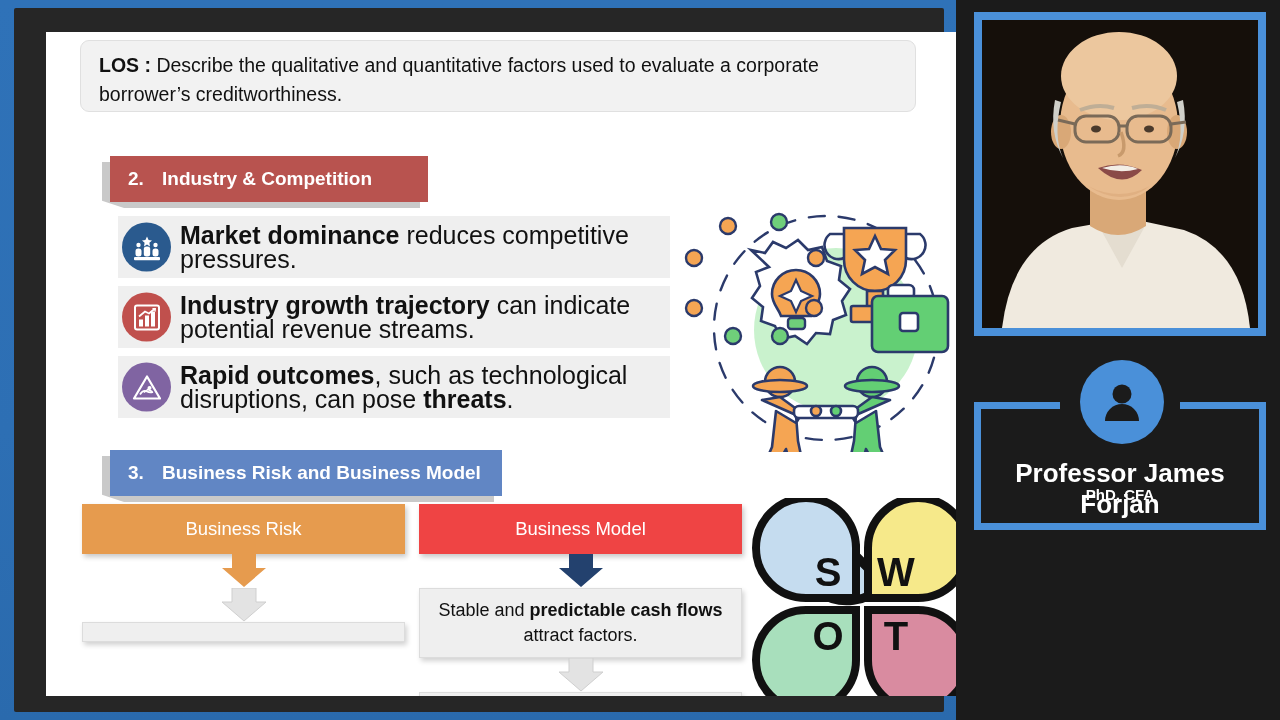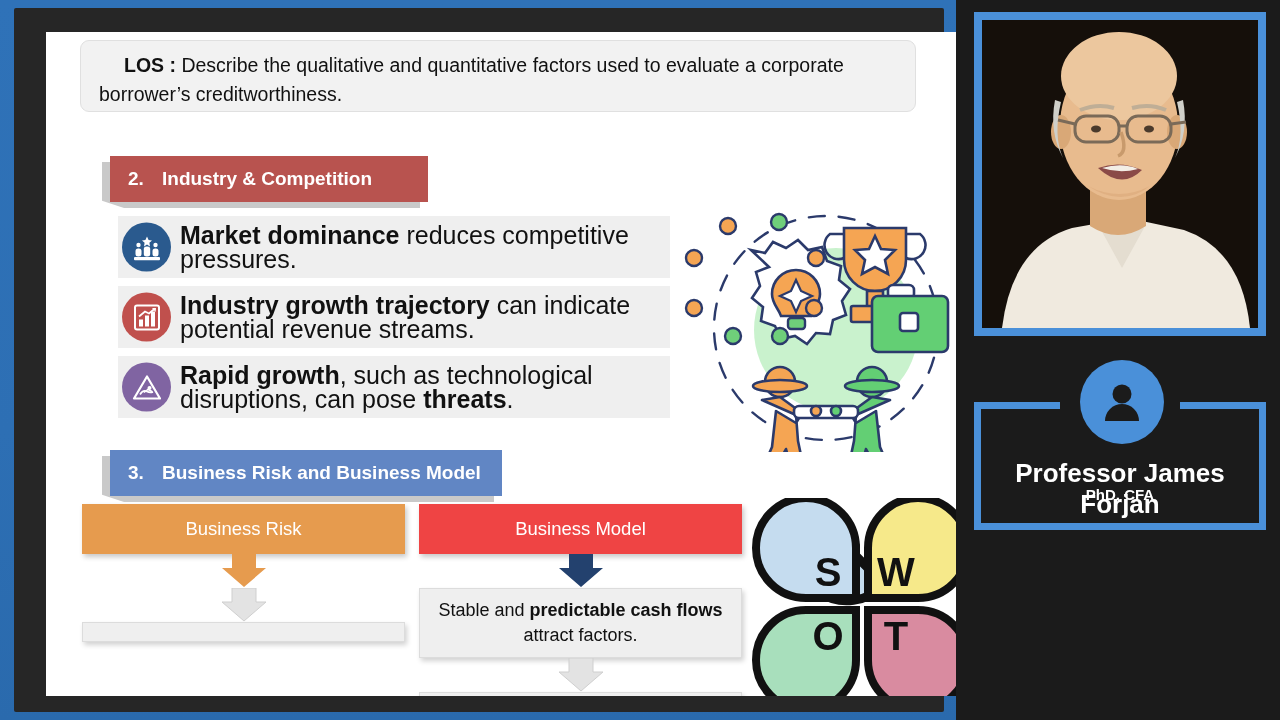--- a/index.html
+++ b/index.html
@@ -37,7 +37,7 @@
     padding: 10px 16px 10px 18px;
     font-size: 19.5px; line-height: 29px; color: #111;
   }
-  .los-box b { font-weight: bold; margin-left: 25px; }
+  .los-box b { font-weight: bold; }
 
   
   .banner-wrap { position: absolute; }

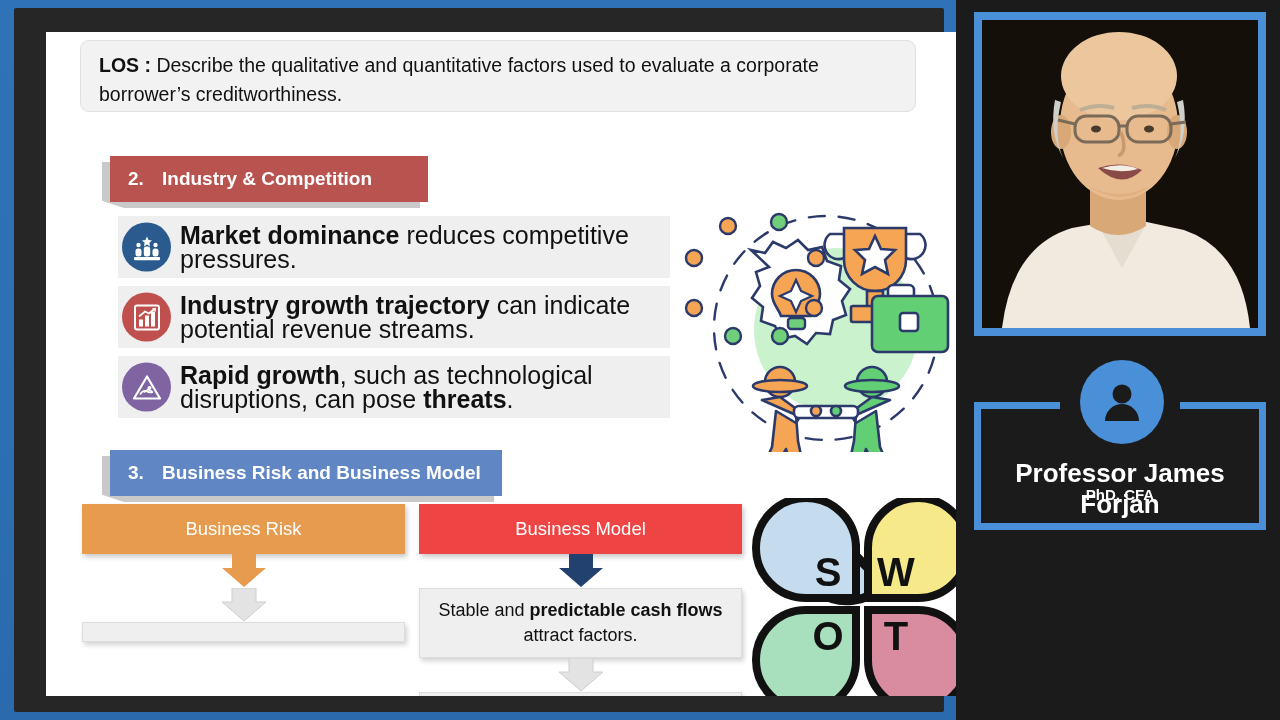--- a/index.html
+++ b/index.html
@@ -205,7 +205,7 @@
               </svg>
             </div>
             <div class="bullet-text">
-              <b>Rapid growth</b><span>, such as technological disruptions, can pose </span><b>threats</b><span>.</span>
+              <b>Rapid outcomes</b><span>, such as technological disruptions, can pose </span><b>threats</b><span>.</span>
             </div>
           </div>
 

